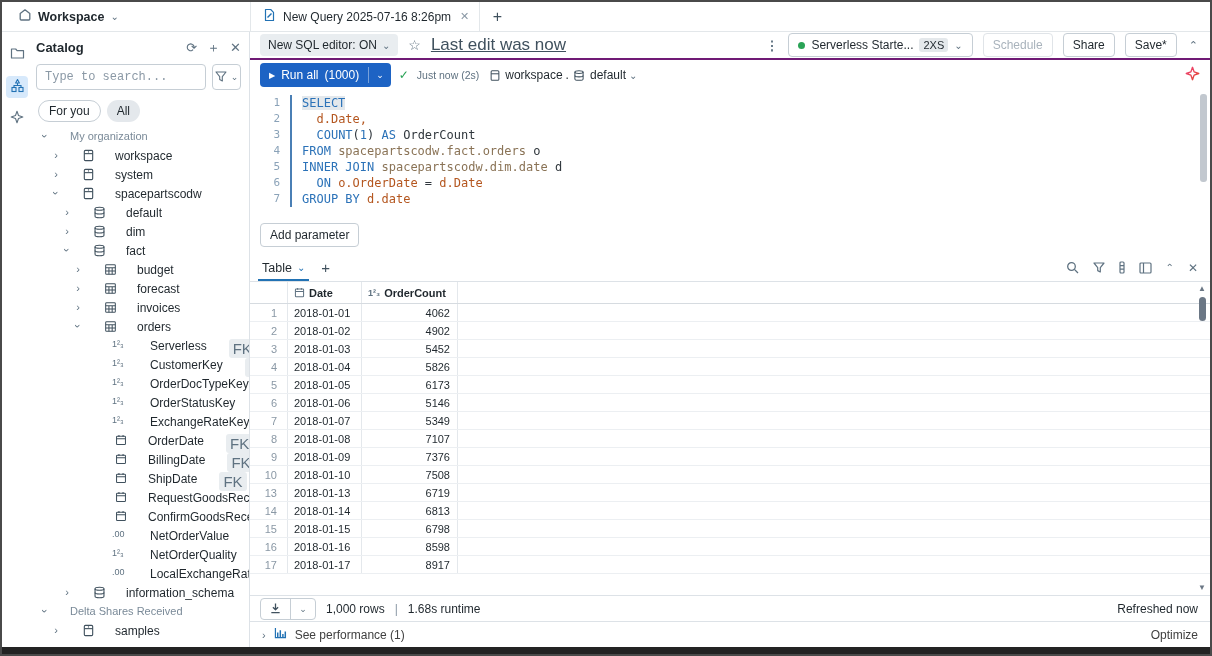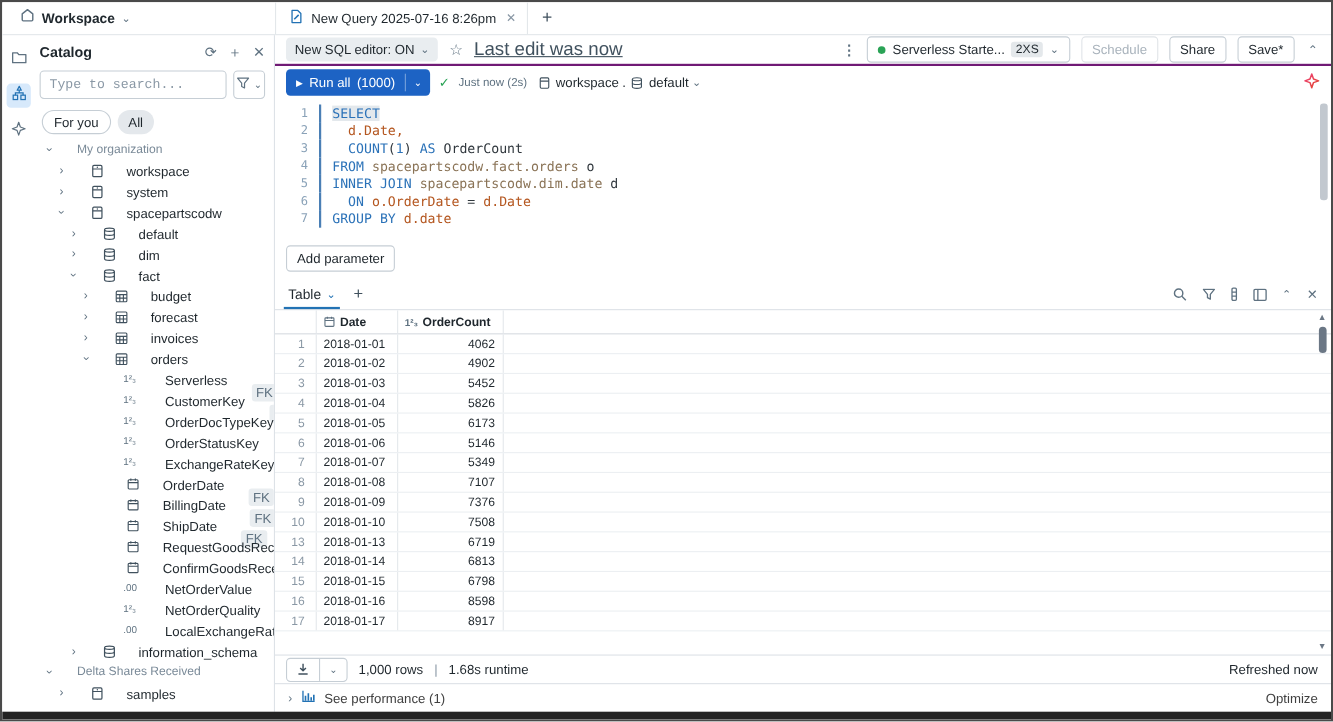--- a/index.html
+++ b/index.html
@@ -47,7 +47,7 @@
   .ticon { width:18px; flex:none; display:flex; align-items:center; justify-content:center; color:#40515e; }
   .txticon { width:20px; flex:none; font-size:9px; color:#5f7281; letter-spacing:0; }
   .tlabel { margin-left:2px; }
-  .fk { margin-left:6px; background:#e9edf0; color:#5f7281; font-size:12px; padding:1px 4px; border-radius:3px;margin-top:10px; }
+  .fk { margin-left:6px; background:#e9edf0; color:#5f7281; font-size:15px; padding:1px 4px; border-radius:3px; }
 
   
   .main { flex:1; border-left:0; display:flex; flex-direction:column; min-width:0; position:relative; }

